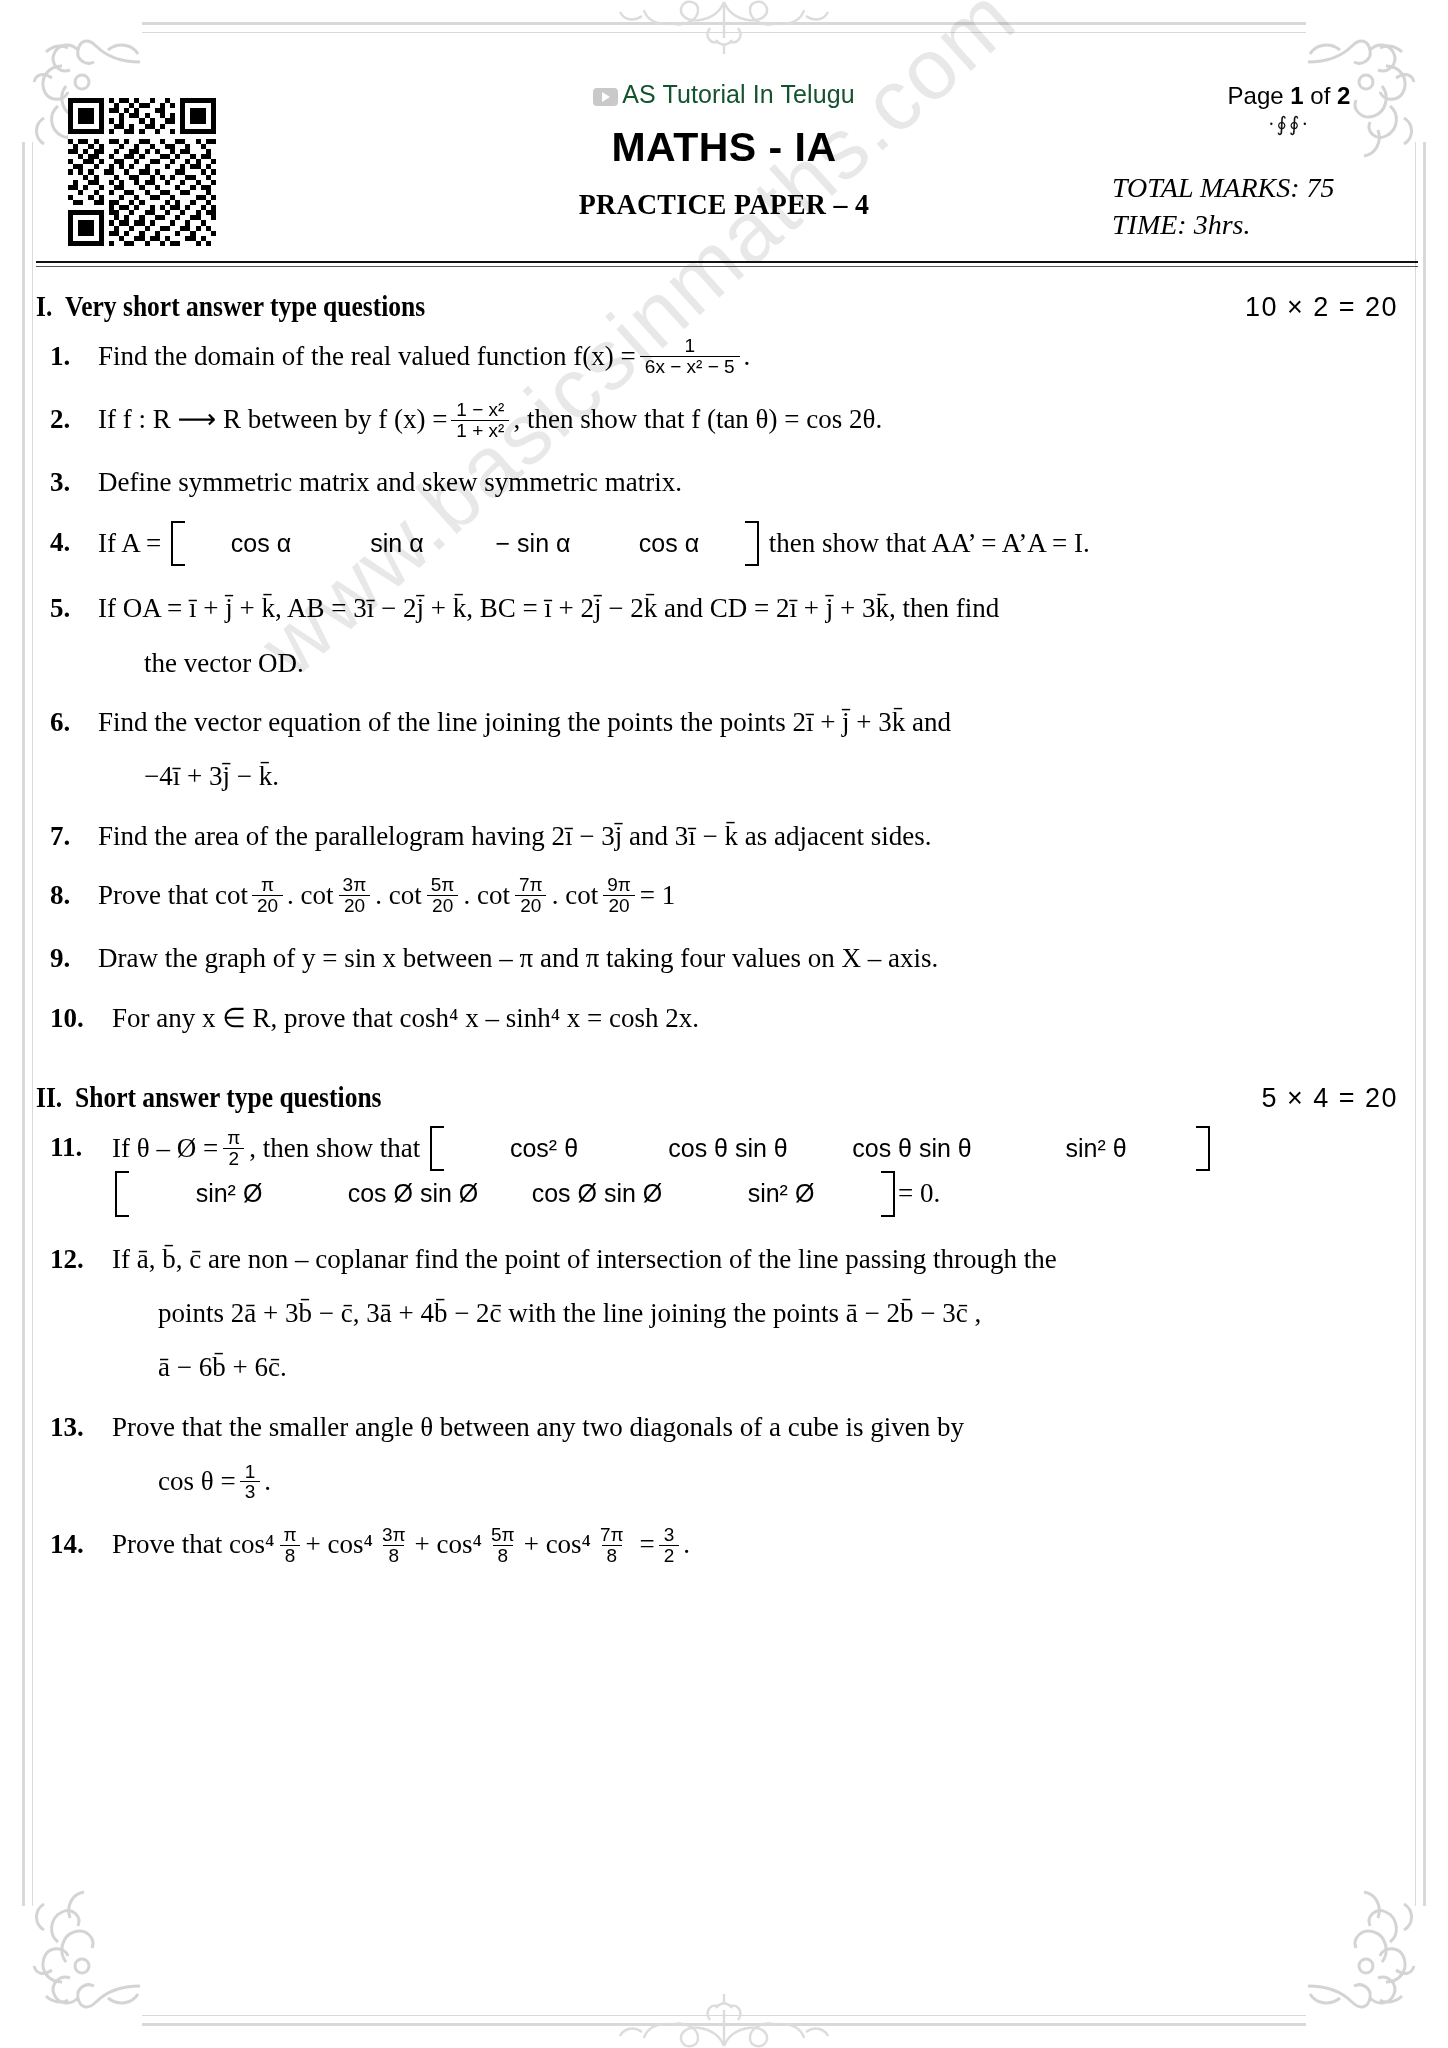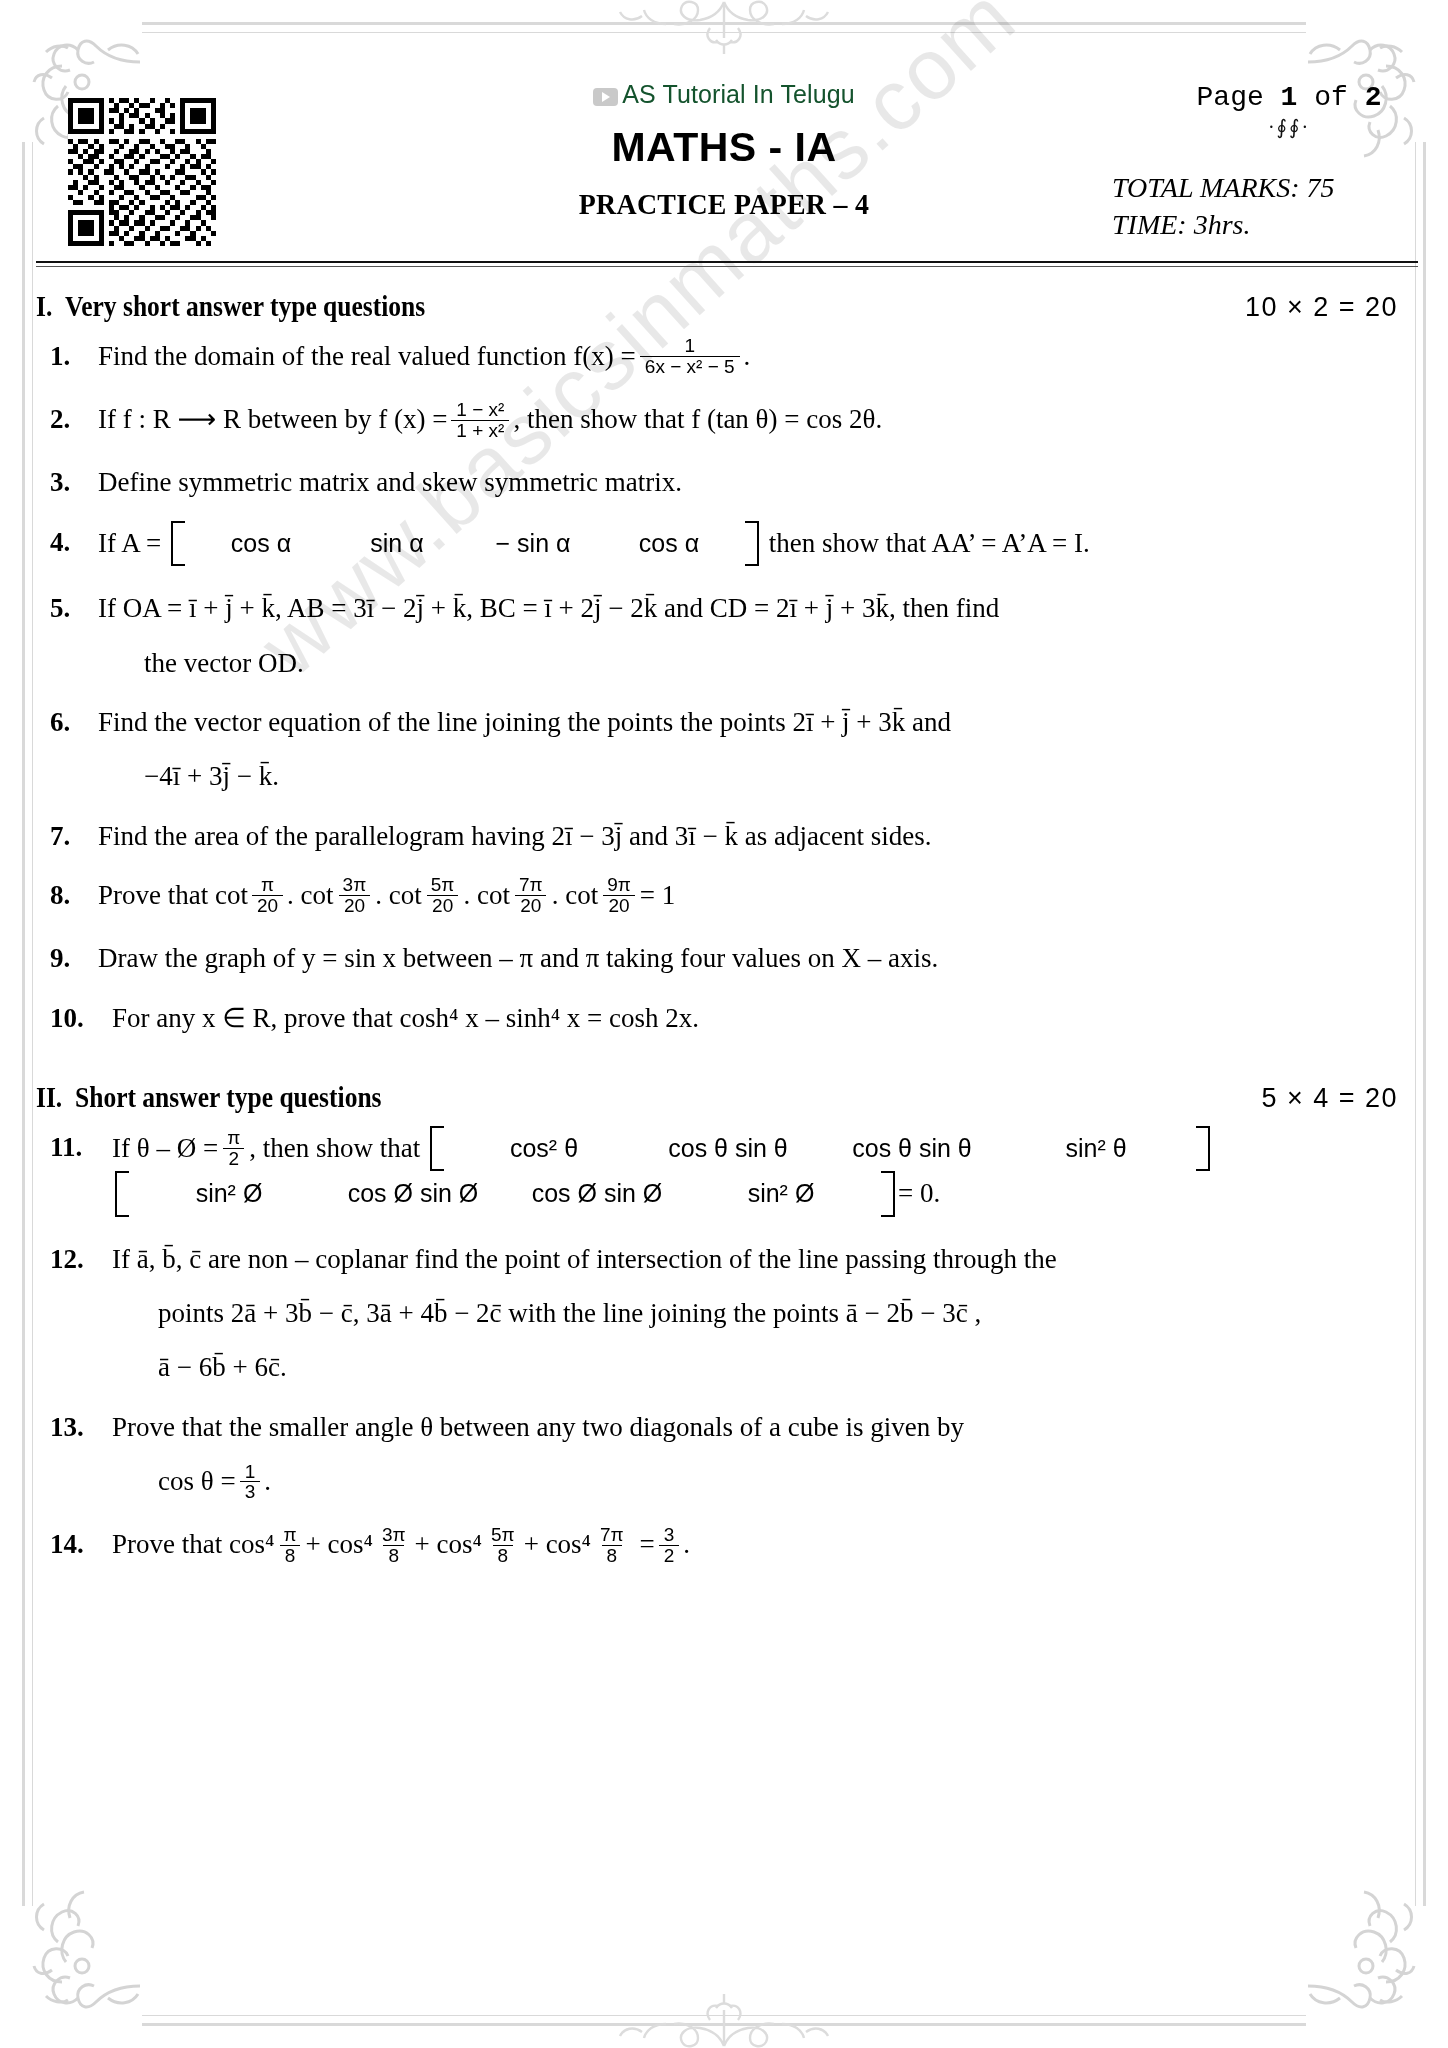--- a/index.html
+++ b/index.html
@@ -83,7 +83,7 @@
   .pagebox{
     position:absolute;right:8px;top:20px;text-align:center;width:230px;
   }
-  .pageline{font-size:28px;font-family:Liberation Mono, monospace;}
+  .pageline{font-size:24px;font-family:Liberation Sans, sans-serif;}
   .pageline b{font-weight:bold;}
   .page-orn{margin-top:2px;color:#111;font-size:20px;letter-spacing:2px;}
 

